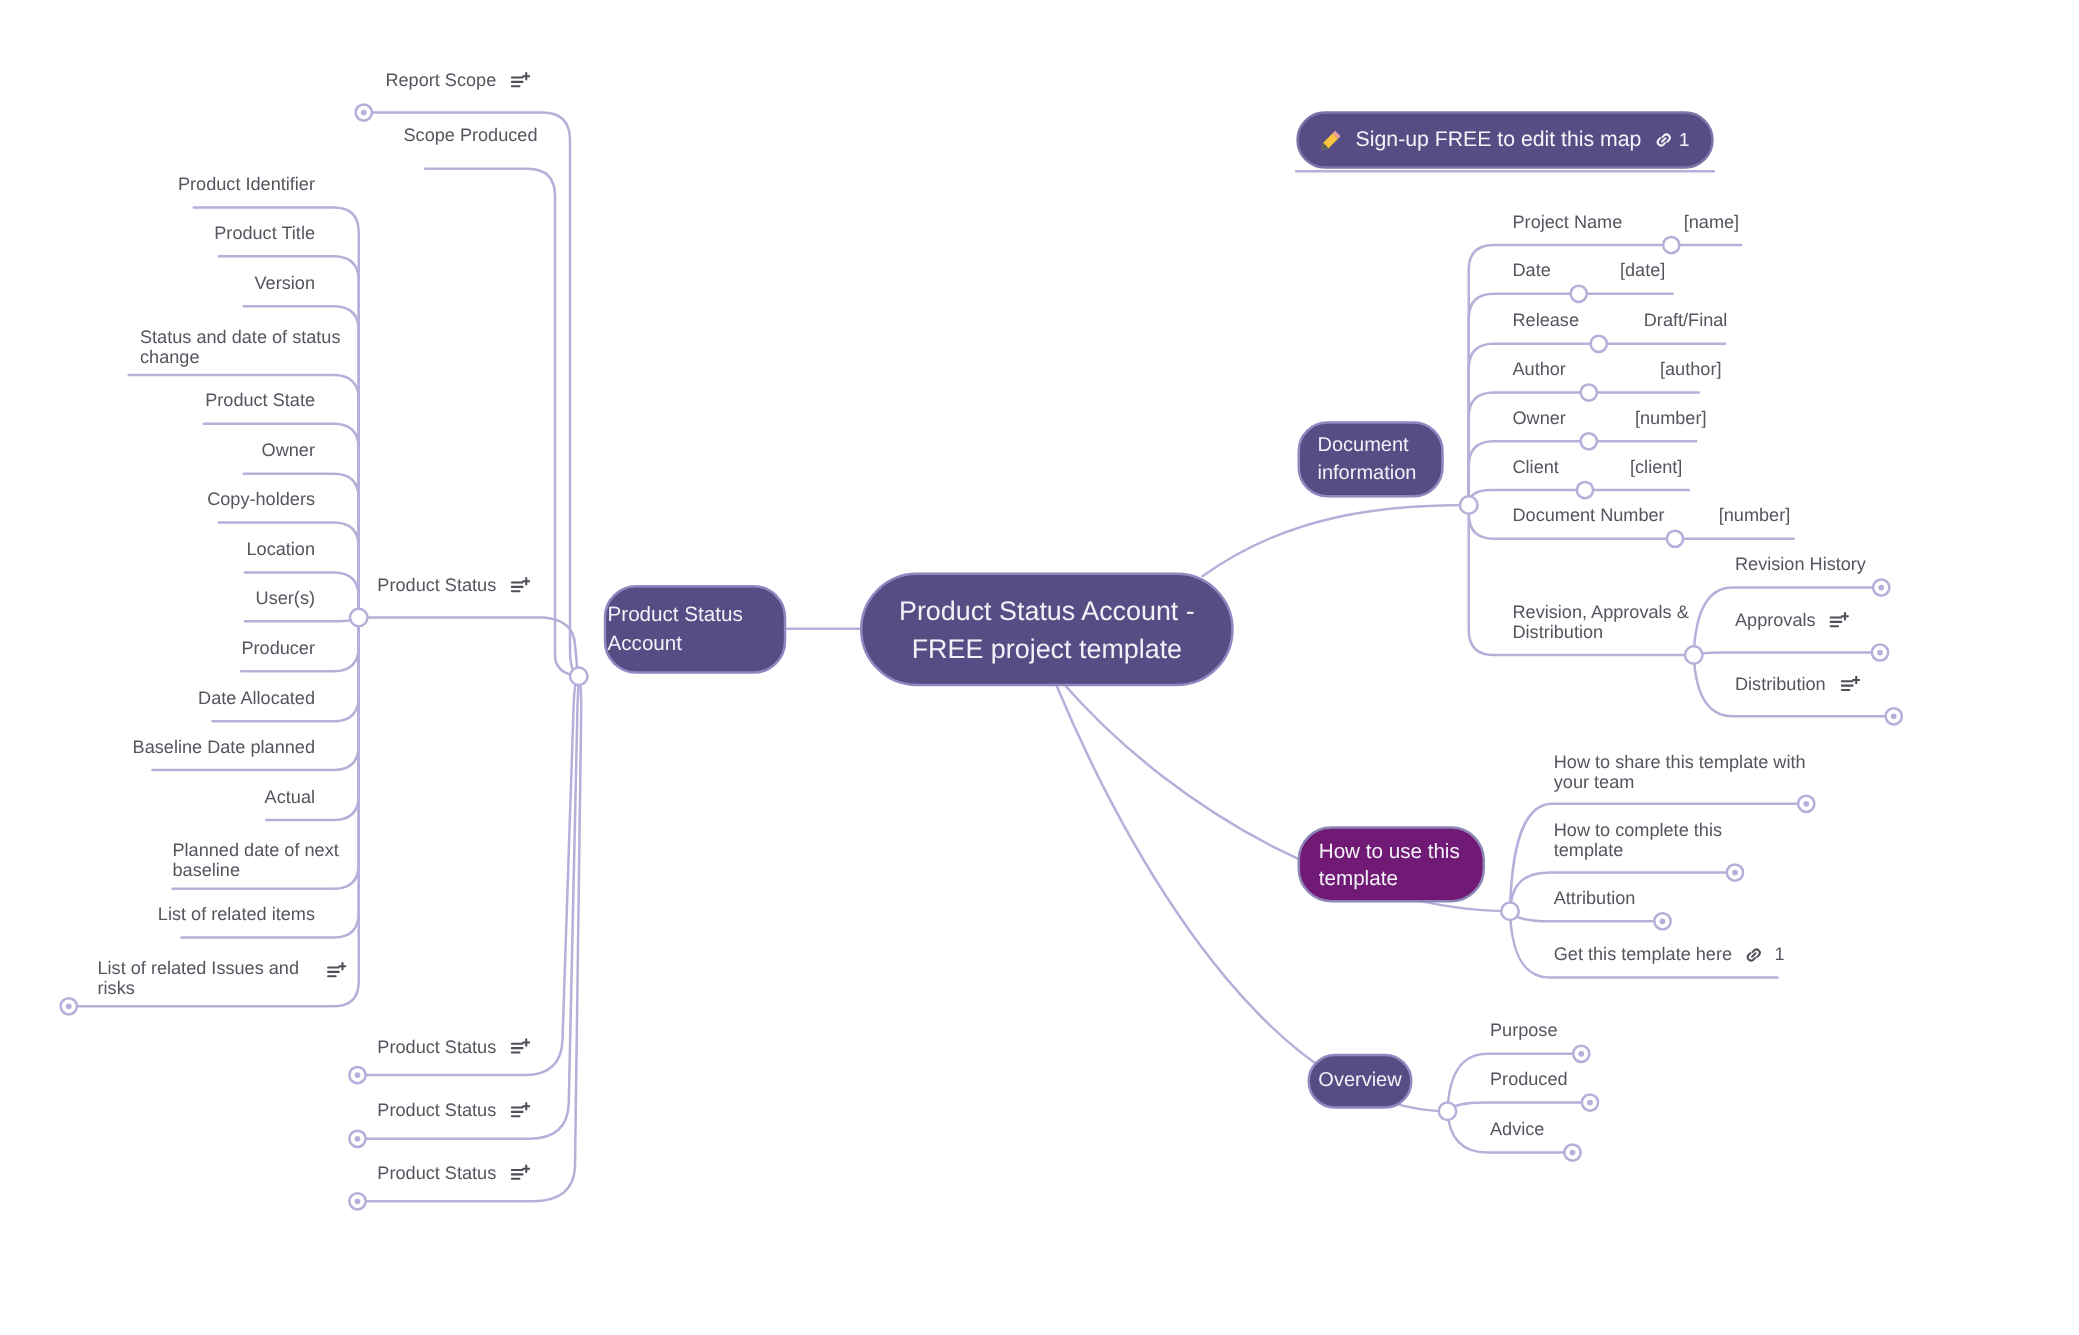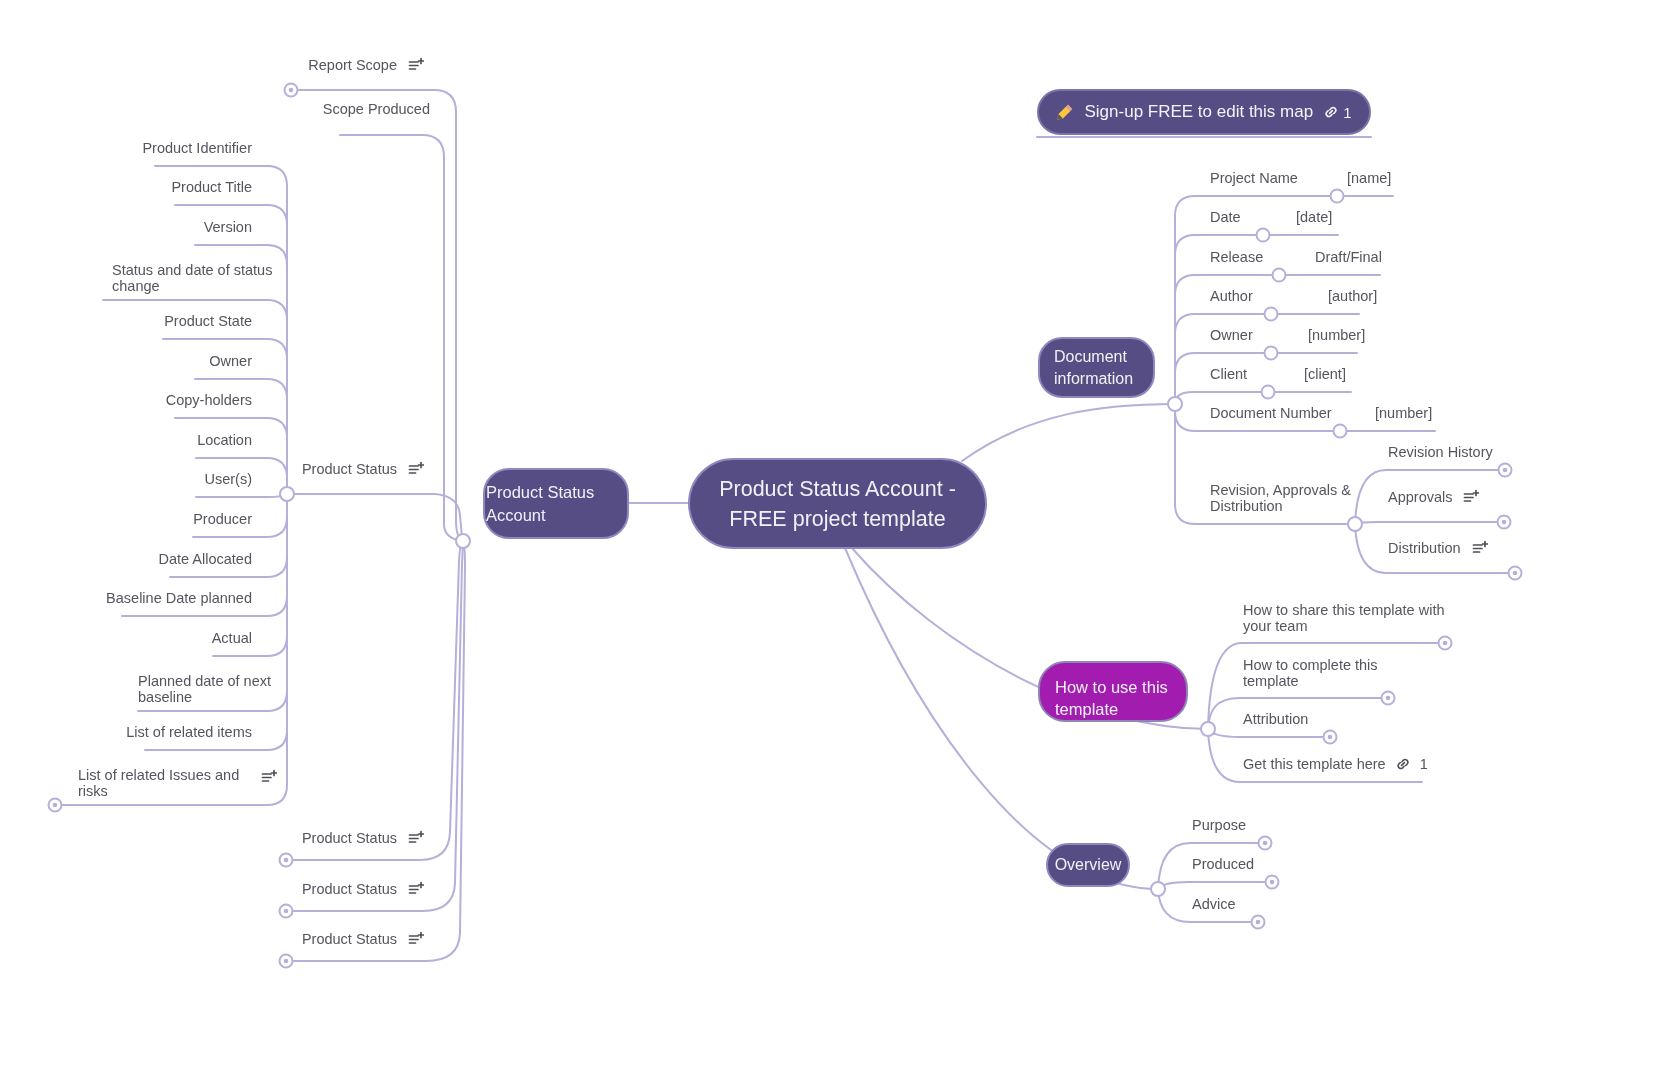--- a/index.html
+++ b/index.html
@@ -19,7 +19,7 @@
         box-sizing:border-box;display:flex;align-items:center;}
   .pill .txt{display:block;}
   .pill.center{justify-content:center;text-align:center;}
-  .pill.magenta{background:#a21caf;border-color:#8d85b5;align-items:flex-end;}
+  .pill.magenta{background:#701a75;border-color:#8d85b5;}
   .notes-ic{flex:0 0 auto;display:inline-block;}
   .link-ic{display:inline-block;vertical-align:-2px;}
   .linkcount{font-size:14.5px;color:#54555e;}

